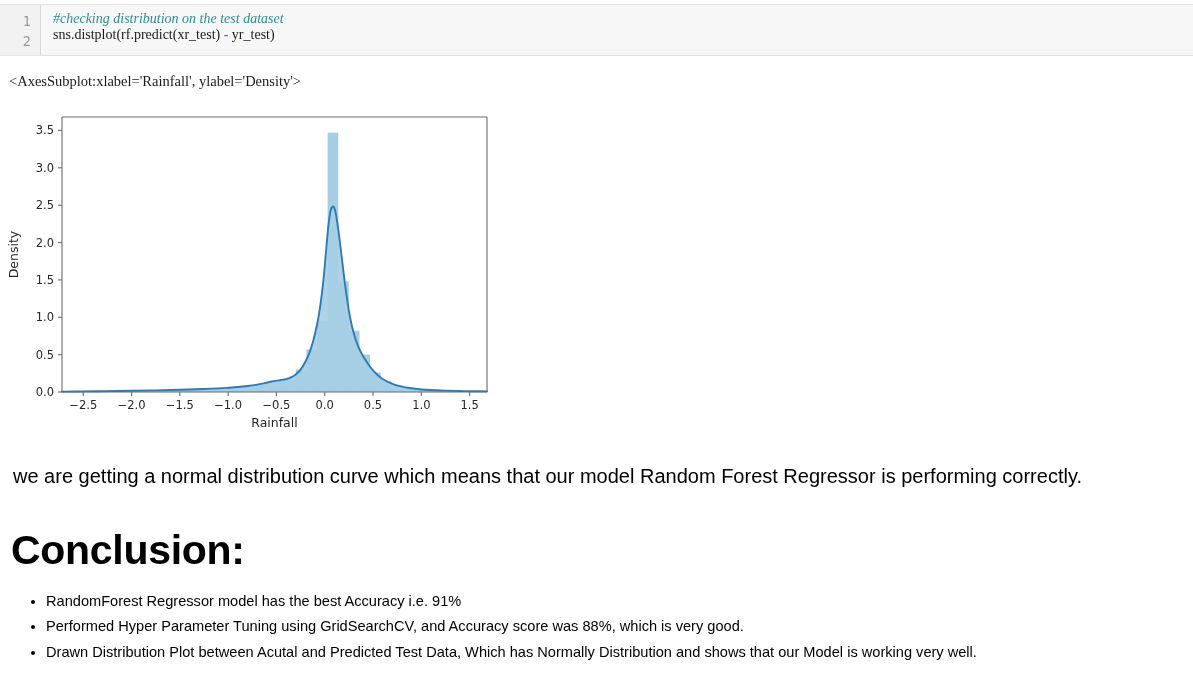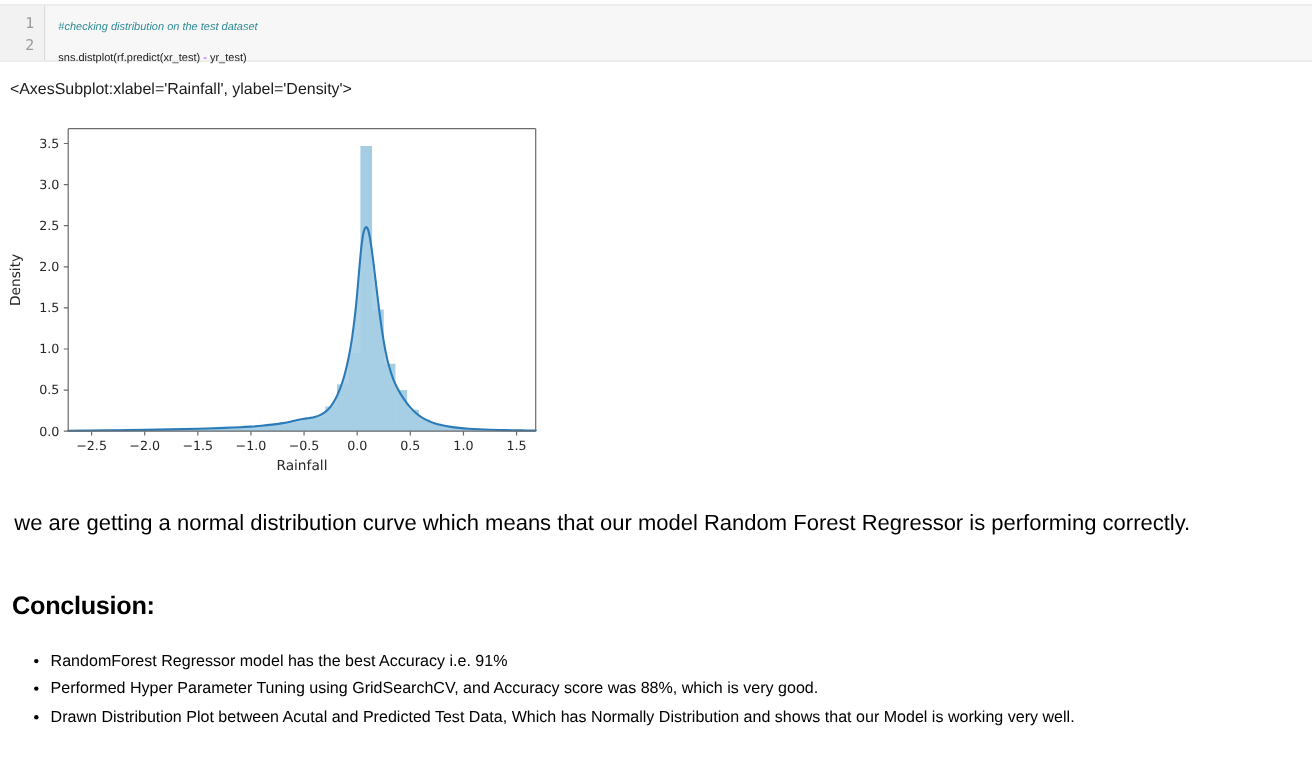--- a/index.html
+++ b/index.html
@@ -49,9 +49,9 @@
     flex: 1 1 auto;
     padding-top: 6px;
     padding-left: 12px;
-    font-family: Liberation Sans, sans-serif;
-    font-size: 10px;
-    line-height: 28px;
+    font-family: Liberation Serif, serif;
+    font-size: 14px;
+    line-height: 16px;
     white-space: pre;
     color: #1a1a1a;
   }

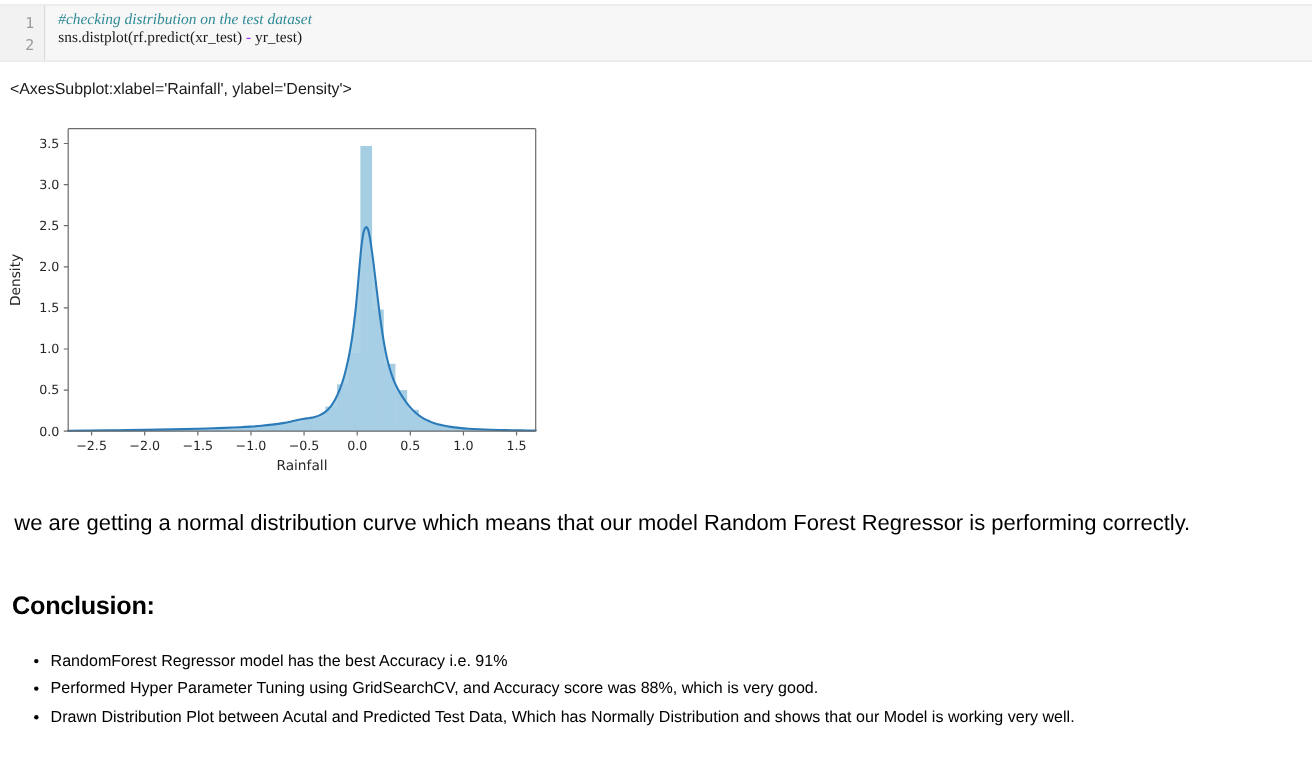--- a/index.html
+++ b/index.html
@@ -64,7 +64,7 @@
     position: absolute;
     left: 9px;
     top: 71px;
-    font-family: Liberation Sans, sans-serif;
+    font-family: Liberation Serif, serif;
     font-size: 14.5px;
     line-height: 20px;
     color: #1a1a1a;

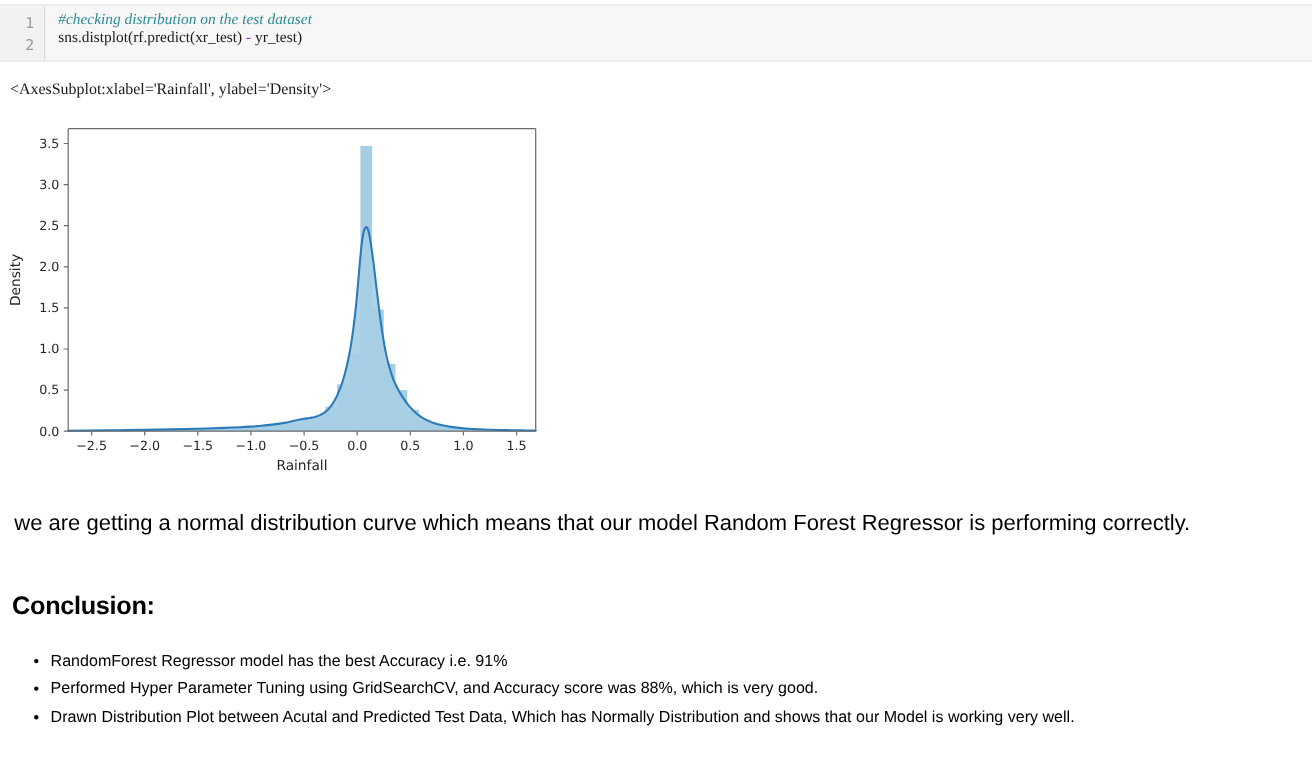--- a/index.html
+++ b/index.html
@@ -93,7 +93,7 @@
     position: absolute;
     left: 11px;
     top: 532px;
-    font-size: 23px;
+    font-size: 41px;
     font-weight: bold;
     line-height: 36px;
     letter-spacing: -0.3px;

